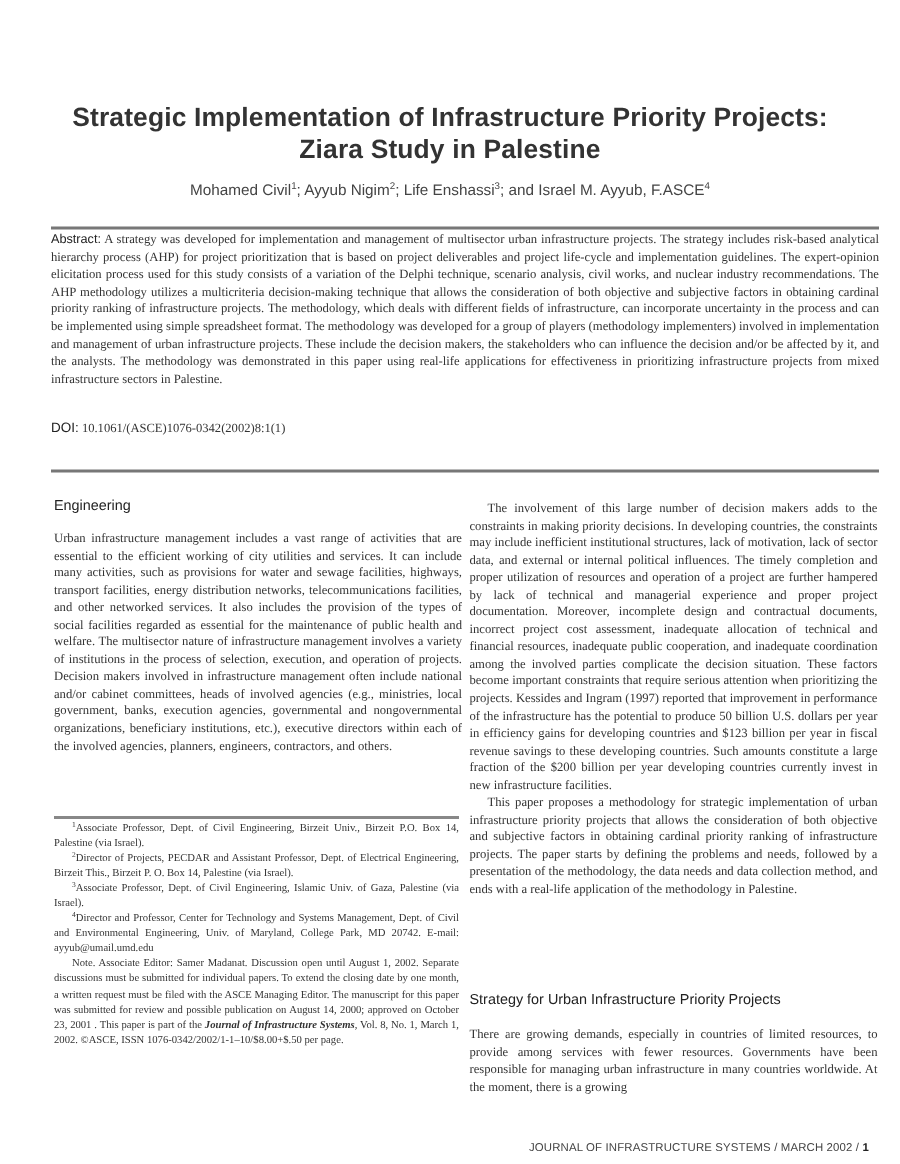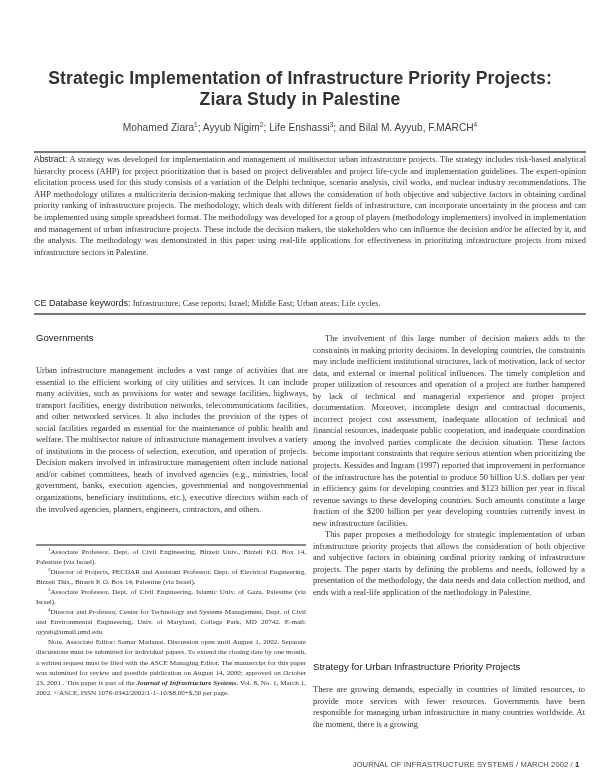--- a/index.html
+++ b/index.html
@@ -152,7 +152,7 @@
   </div>
 
   <div class="authors">
-    <span>Mohamed Ziara</span><sup>1</sup><span>; </span>
+    <span>Mohamed Civil</span><sup>1</sup><span>; </span>
     <span>Ayyub Nigim</span><sup>2</sup><span>; </span>
     <span>Life Enshassi</span><sup>3</sup><span>; and </span>
     <span>Bilal M. Ayyub, F.MARCH</span><sup>4</sup>

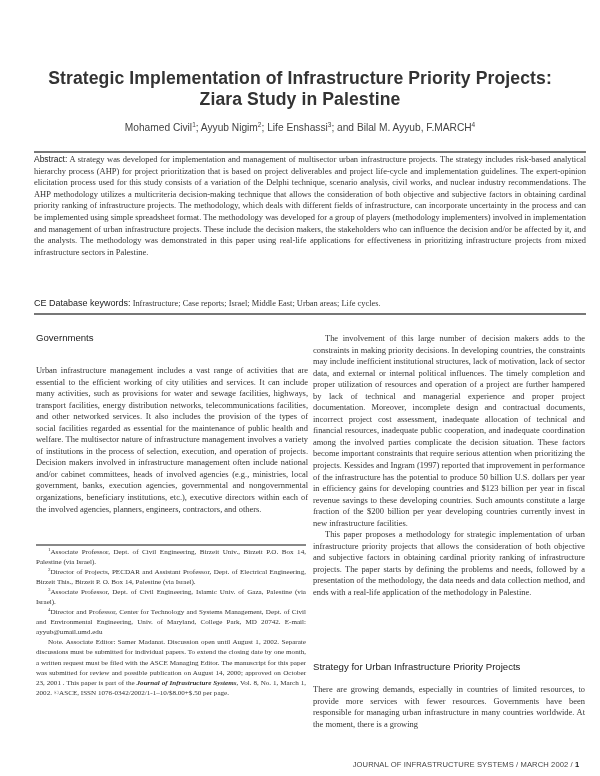--- a/index.html
+++ b/index.html
@@ -155,7 +155,7 @@
     <span>Mohamed Civil</span><sup>1</sup><span>; </span>
     <span>Ayyub Nigim</span><sup>2</sup><span>; </span>
     <span>Life Enshassi</span><sup>3</sup><span>; and </span>
-    <span>Bilal M. Ayyub, F.MARCH</span><sup>4</sup>
+    <span>Israel M. Ayyub, F.ASCE</span><sup>4</sup>
   </div>
 
   <div class="rule-top"></div>

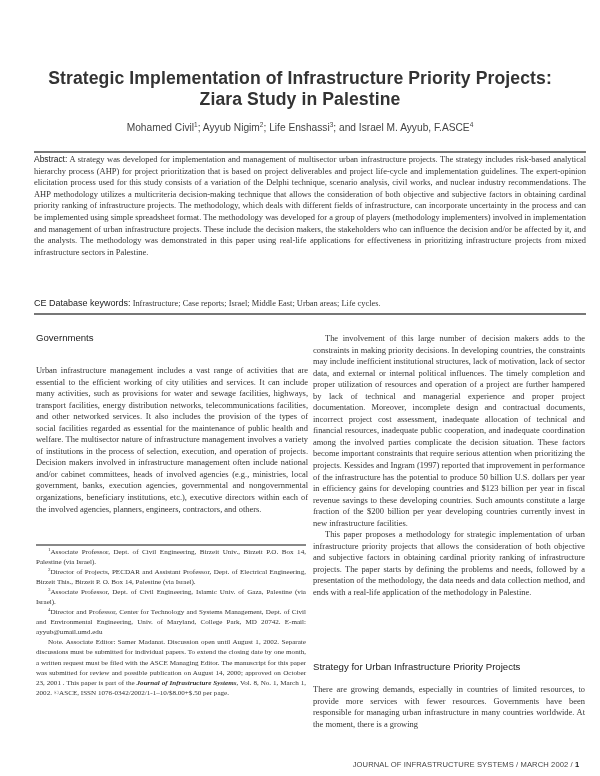--- a/index.html
+++ b/index.html
@@ -165,6 +165,10 @@
     <span>A strategy was developed for implementation and management of multisector urban infrastructure projects. The strategy includes risk-based analytical hierarchy process (AHP) for project prioritization that is based on project deliverables and project life-cycle and implementation guidelines. The expert-opinion elicitation process used for this study consists of a variation of the Delphi technique, scenario analysis, civil works, and nuclear industry recommendations. The AHP methodology utilizes a multicriteria decision-making technique that allows the consideration of both objective and subjective factors in obtaining cardinal priority ranking of infrastructure projects. The methodology, which deals with different fields of infrastructure, can incorporate uncertainty in the process and can be implemented using simple spreadsheet format. The methodology was developed for a group of players (methodology implementers) involved in implementation and management of urban infrastructure projects. These include the decision makers, the stakeholders who can influence the decision and/or be affected by it, and the analysts. The methodology was demonstrated in this paper using real-life applications for effectiveness in prioritizing infrastructure projects from mixed infrastructure sectors in Palestine.</span>
   </div>
 
+  <div class="doi">
+    <span class="label-b">DOI:</span>
+    <span>10.1061/(ASCE)1076-0342(2002)8:1(1)</span>
+  </div>
 
   <div class="keywords">
     <span class="label-b">CE Database keywords:</span>

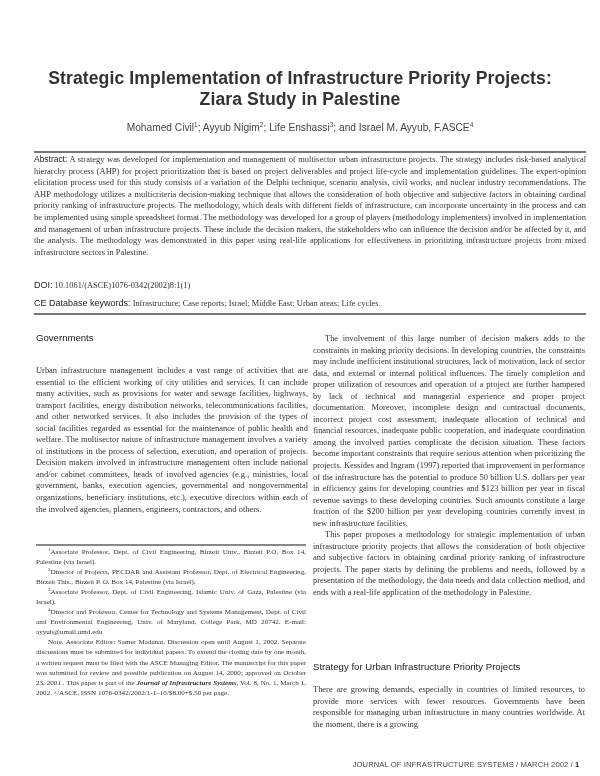--- a/index.html
+++ b/index.html
@@ -170,10 +170,6 @@
     <span>10.1061/(ASCE)1076-0342(2002)8:1(1)</span>
   </div>
 
-  <div class="keywords">
-    <span class="label-b">CE Database keywords:</span>
-    <span>Infrastructure; Case reports; Israel; Middle East; Urban areas; Life cycles.</span>
-  </div>
 
   <div class="rule-mid"></div>
 

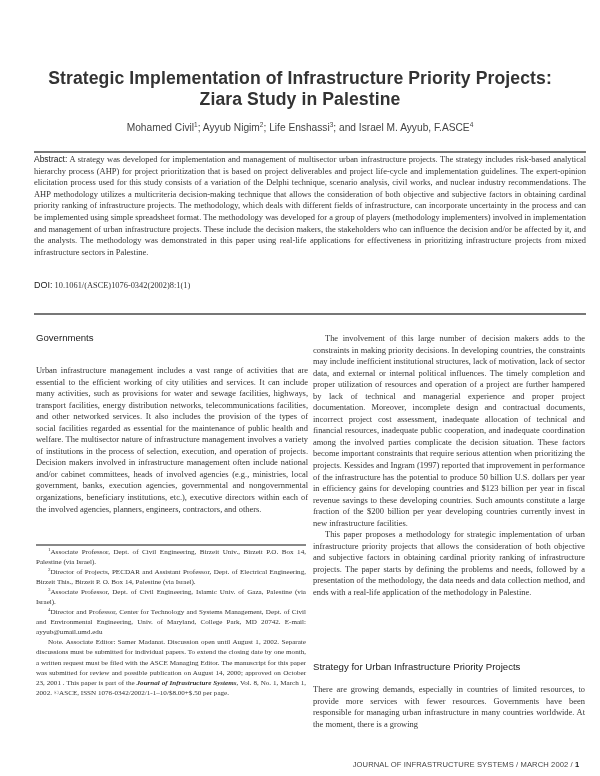--- a/index.html
+++ b/index.html
@@ -173,7 +173,7 @@
 
   <div class="rule-mid"></div>
 
-  <div class="section-heading" style="left:36px; top:332px;">Governments</div>
+  <div class="section-heading" style="left:36px; top:332px;">Engineering</div>
 
   <div class="col col-left" style="top:353px;">
     <p class="para">Urban infrastructure management includes a vast range of activities that are essential to the efficient working of city utilities and services. It can include many activities, such as provisions for water and sewage facilities, highways, transport facilities, energy distribution networks, telecommunications facilities, and other networked services. It also includes the provision of the types of social facilities regarded as essential for the maintenance of public health and welfare. The multisector nature of infrastructure management involves a variety of institutions in the process of selection, execution, and operation of projects. Decision makers involved in infrastructure management often include national and/or cabinet committees, heads of involved agencies (e.g., ministries, local government, banks, execution agencies, governmental and nongovernmental organizations, beneficiary institutions, etc.), executive directors within each of the involved agencies, planners, engineers, contractors, and others.</p>

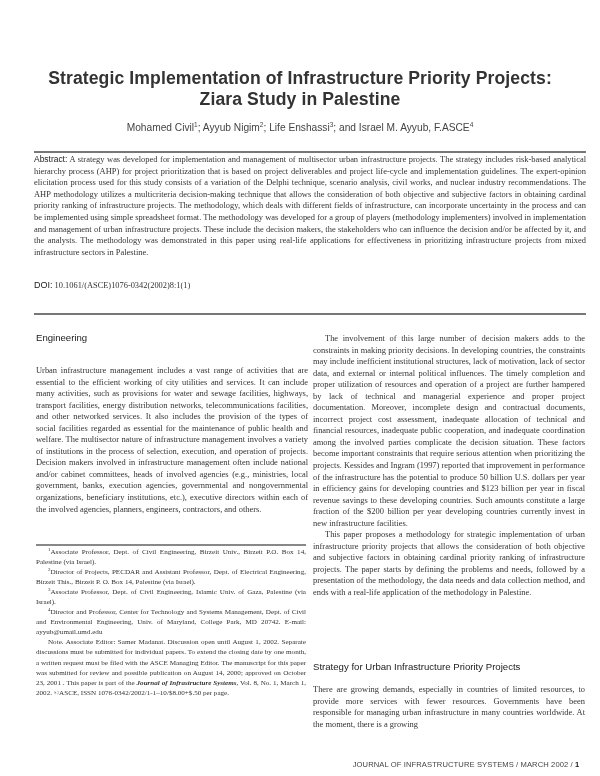--- a/index.html
+++ b/index.html
@@ -98,7 +98,7 @@
       text-align: justify;
       color: #333;
     }
-    .col-left { left: 36px; margin-top: 12px; }
+    .col-left { left: 36px; }
     .col-right { left: 313px; }
 
     .section-heading {

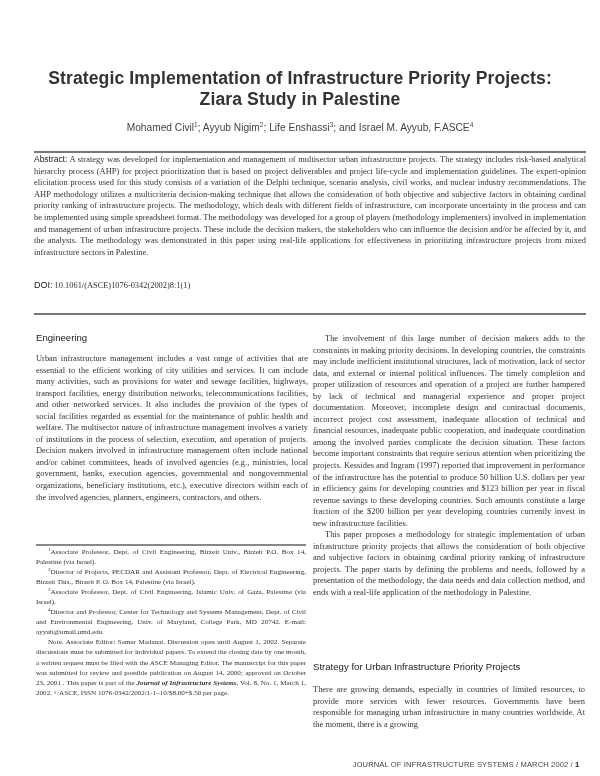--- a/index.html
+++ b/index.html
@@ -197,7 +197,7 @@
   <div class="section-heading" style="left:313px; top:661px;text-align:center;">Strategy for Urban Infrastructure Priority Projects</div>
 
   <div class="col col-right" style="top:684px;">
-    <p class="para">There are growing demands, especially in countries of limited resources, to provide more services with fewer resources. Governments have been responsible for managing urban infrastructure in many countries worldwide. At the moment, there is a growing</p>
+    <p class="para">There are growing demands, especially in countries of limited resources, to provide among services with fewer resources. Governments have been responsible for managing urban infrastructure in many countries worldwide. At the moment, there is a growing</p>
   </div>
 
   <div class="running-footer">

